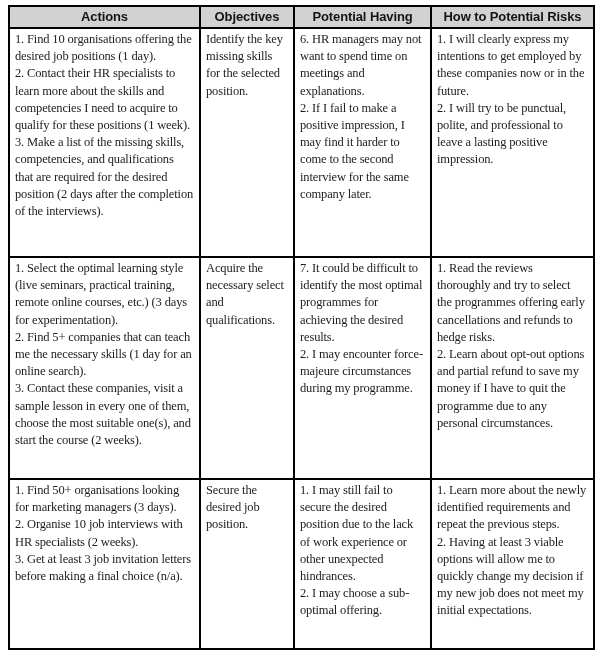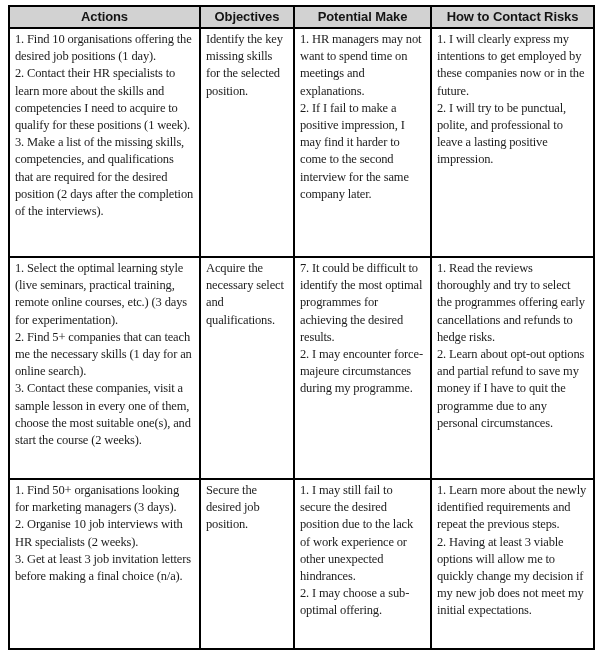--- a/index.html
+++ b/index.html
@@ -73,7 +73,7 @@
       <tr>
         <th>Actions</th>
         <th>Objectives</th>
-        <th>Potential Make</th>
+        <th>Potential Having</th>
         <th>How to Contact Risks</th>
       </tr>
     </thead>

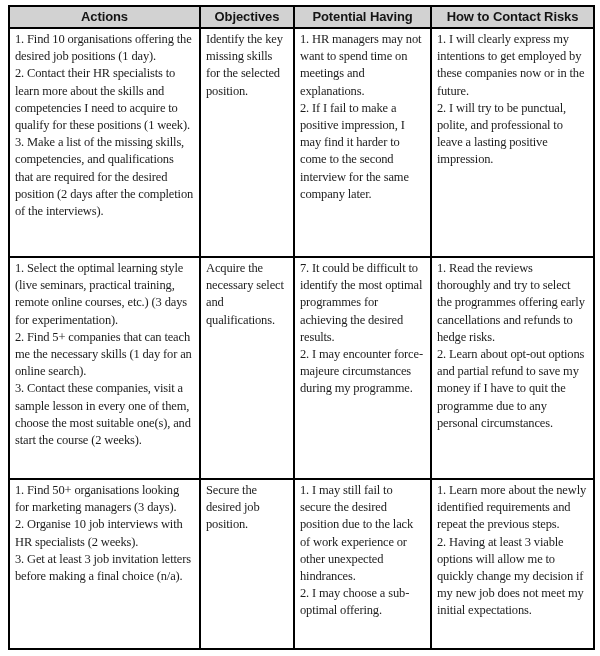--- a/index.html
+++ b/index.html
@@ -74,7 +74,7 @@
         <th>Actions</th>
         <th>Objectives</th>
         <th>Potential Having</th>
-        <th>How to Contact Risks</th>
+        <th>How to Potential Risks</th>
       </tr>
     </thead>
     <tbody>

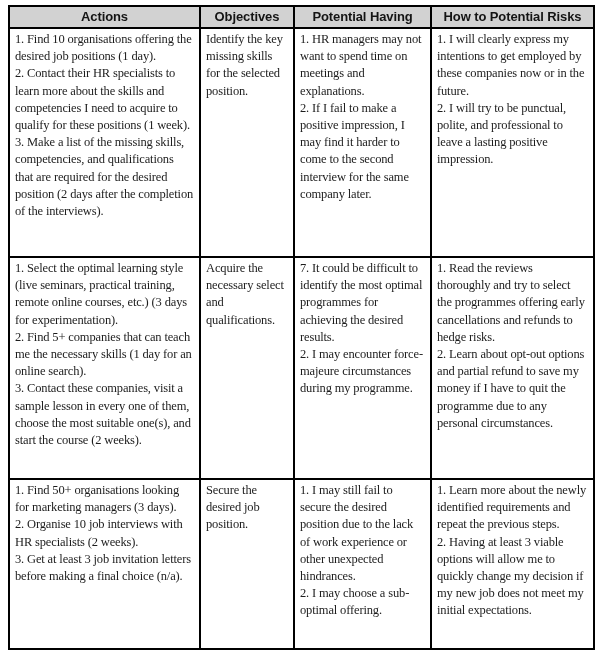--- a/index.html
+++ b/index.html
@@ -83,7 +83,7 @@
 2. Contact their HR specialists to learn more about the skills and competencies I need to acquire to qualify for these positions (1 week).
 3. Make a list of the missing skills, competencies, and qualifications that are required for the desired position (2 days after the completion of the interviews).</td>
         <td>Identify the key missing skills for the selected position.</td>
-        <td>1. HR managers may not want to spend time on meetings and explanations.
+        <td>6. HR managers may not want to spend time on meetings and explanations.
 2. If I fail to make a positive impression, I may find it harder to come to the second interview for the same company later.</td>
         <td>1. I will clearly express my intentions to get employed by these companies now or in the future.
 2. I will try to be punctual, polite, and professional to leave a lasting positive impression.</td>

